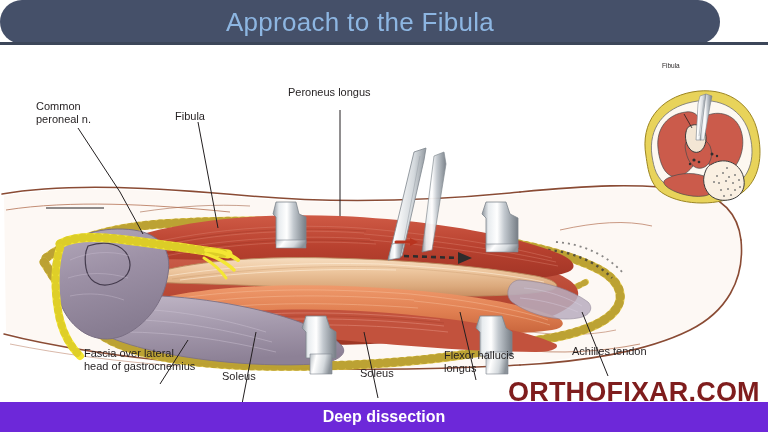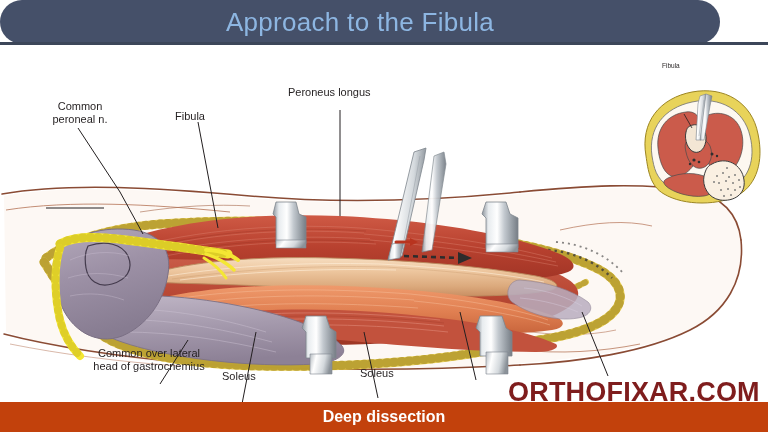--- a/index.html
+++ b/index.html
@@ -49,7 +49,7 @@
     position:absolute; color:#231f20; font-size:11px; line-height:12.5px;
     font-family:"Liberation Sans", sans-serif; white-space:pre-line;
   }
-  .lbl.c { text-align:center; }
+  .lbl.c { text-align:left; }
   .lbl.l { text-align:left; }
 
   .inset-lbl {

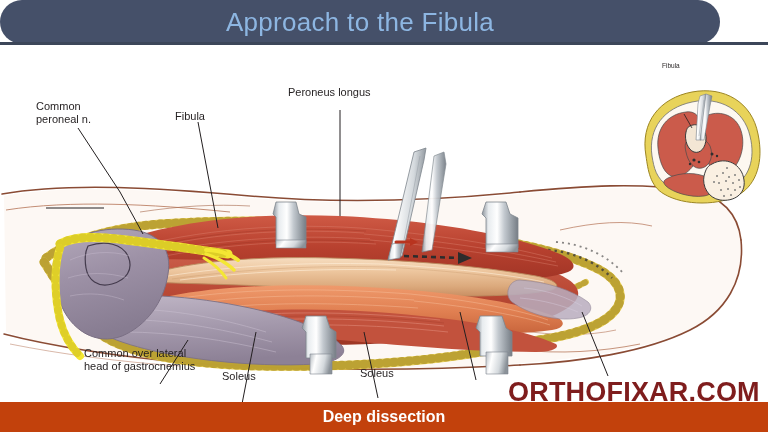--- a/index.html
+++ b/index.html
@@ -378,7 +378,7 @@
   <div class="lbl l" style="left:288px; top:86px;  width:110px;">Peroneus longus</div>
 
 
-  <div class="lbl c" style="left:84px;  top:347px; width:130px;">Common over lateral
+  <div class="lbl c" style="left:84px;  top:347px; width:130px;">Fascia over lateral
 head of gastrocnemius</div>
 
   <div class="lbl l" style="left:222px; top:370px; width:60px;">Soleus</div>

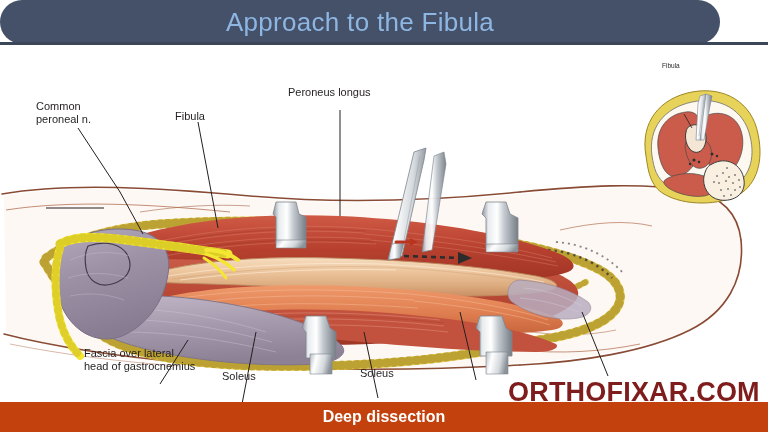--- a/index.html
+++ b/index.html
@@ -385,6 +385,8 @@
 
   <div class="lbl l" style="left:360px; top:367px; width:60px;">Soleus</div>
 
+  <div class="lbl c" style="left:444px; top:349px; width:94px;">Flexor hallucis
+longus</div>
 
 
   <div class="inset-lbl" style="left:662px; top:62px;">Fibula</div>

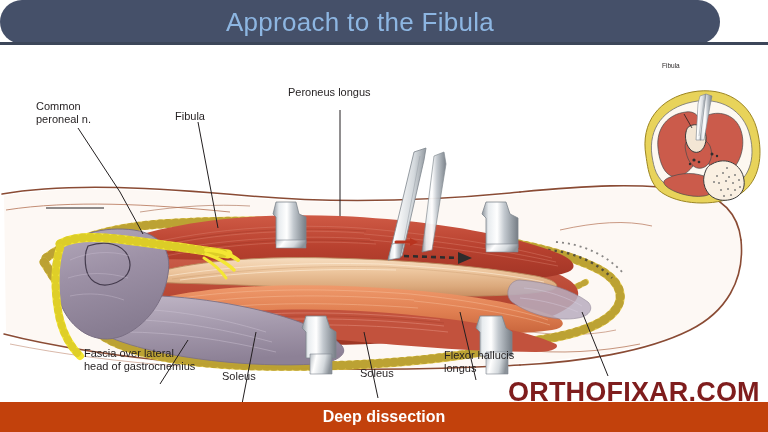--- a/index.html
+++ b/index.html
@@ -388,6 +388,7 @@
   <div class="lbl c" style="left:444px; top:349px; width:94px;">Flexor hallucis
 longus</div>
 
+  <div class="lbl l" style="left:572px; top:345px; width:110px;">Achilles tendon</div>
 
   <div class="inset-lbl" style="left:662px; top:62px;">Fibula</div>
 

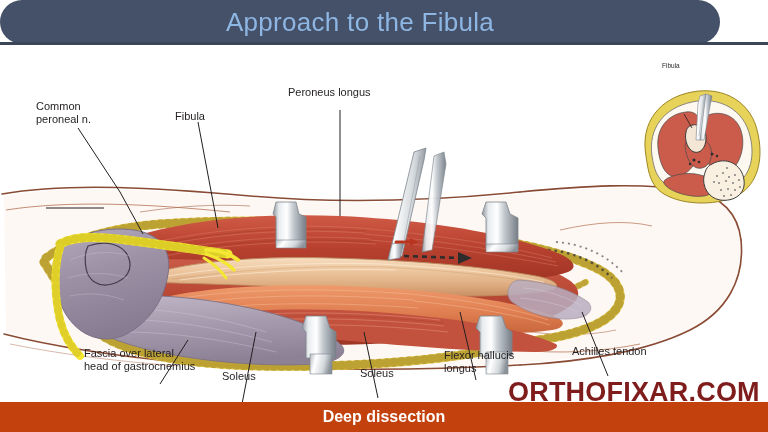--- a/index.html
+++ b/index.html
@@ -29,7 +29,7 @@
   
   .footer {
     position:absolute; left:0; bottom:0; width:768px; height:30px;
-    background:#c2410c; display:flex; align-items:center; justify-content:center;
+    background:#6d28d9; display:flex; align-items:center; justify-content:center;
   }
   .footer-title { color:#ffffff; font-size:16px; font-weight:bold; }
 

